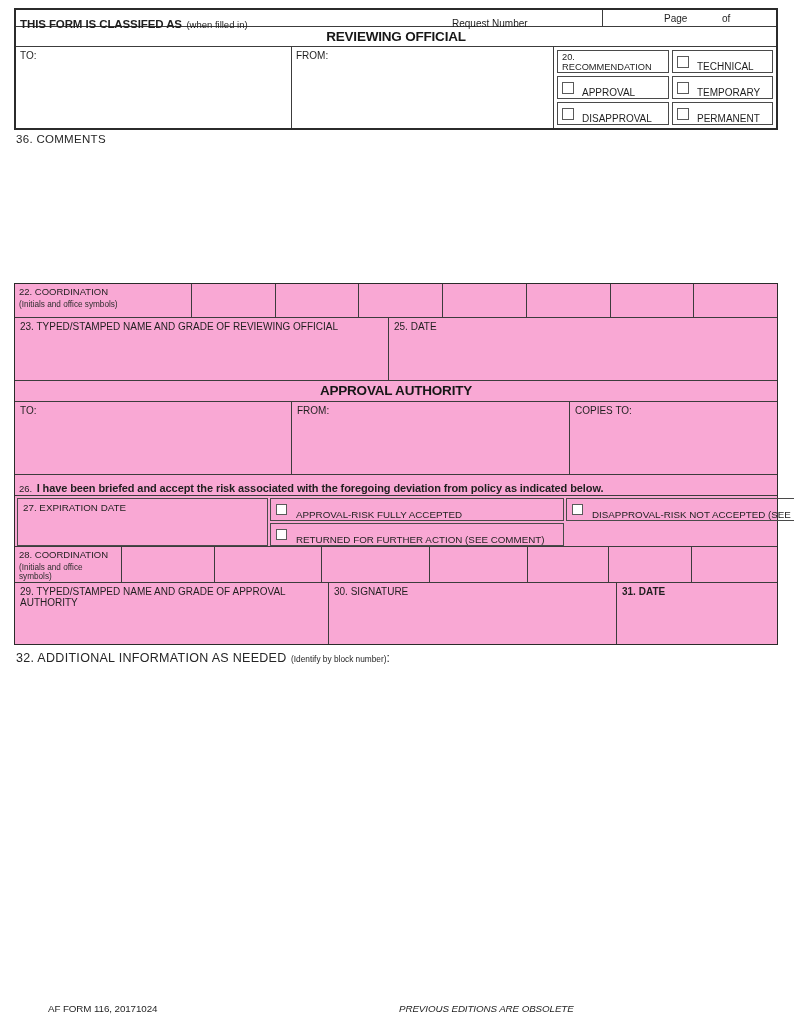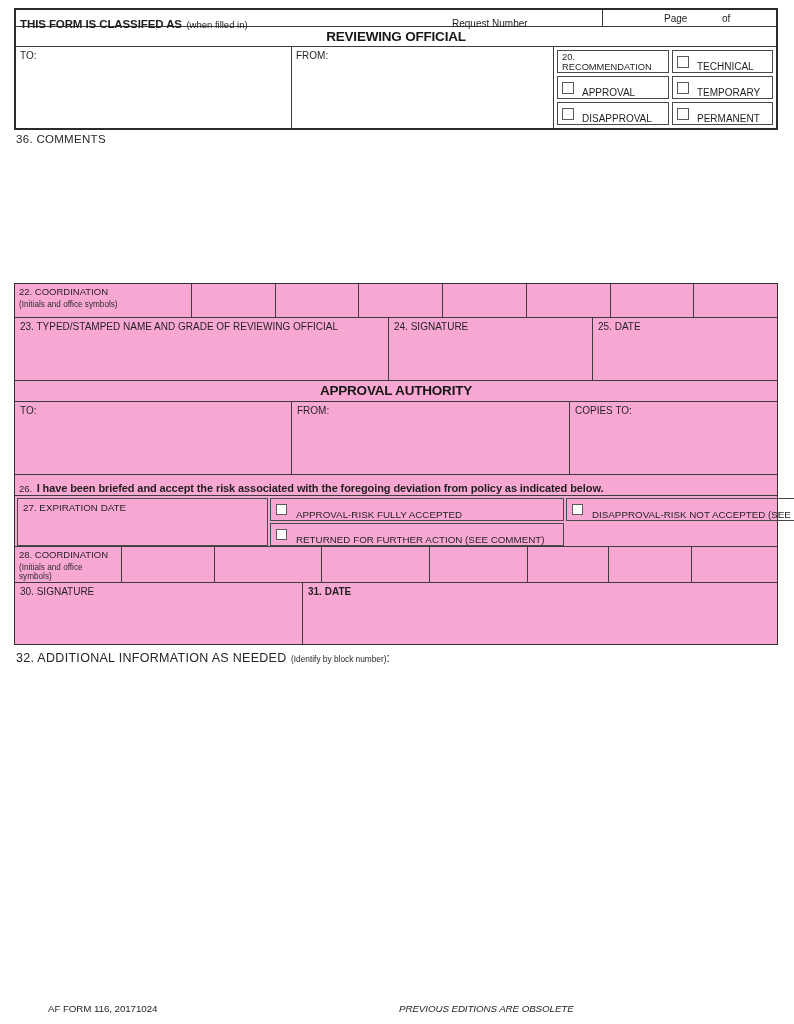--- a/index.html
+++ b/index.html
@@ -207,9 +207,6 @@
       <div class="cell name23">
         <span>23. TYPED/STAMPED NAME AND GRADE OF REVIEWING OFFICIAL</span>
       </div>
-      <div class="cell sig24">
-        <span>24. SIGNATURE</span>
-      </div>
       <div class="cell date25">
         <span>25. DATE</span>
       </div>

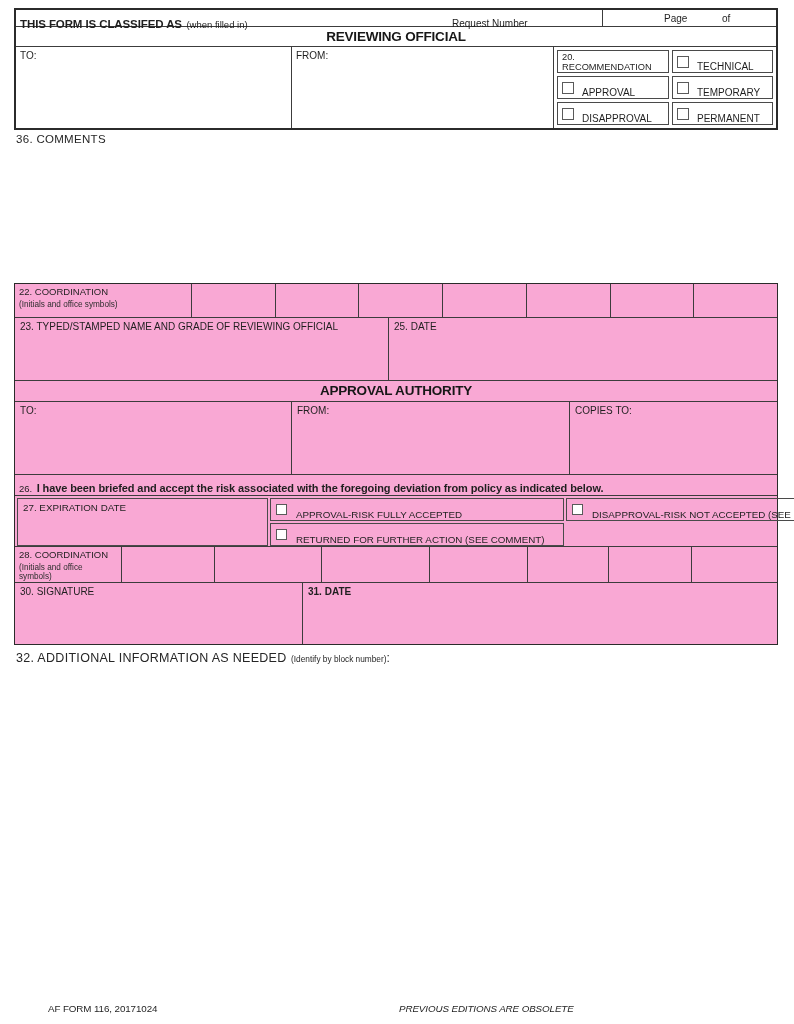--- a/index.html
+++ b/index.html
@@ -264,6 +264,9 @@
     </div>
 
     <div class="row r29">
+      <div class="cell name29">
+        <span>29. TYPED/STAMPED NAME AND GRADE OF APPROVAL AUTHORITY</span>
+      </div>
       <div class="cell sig30">
         <span>30. SIGNATURE</span>
       </div>

